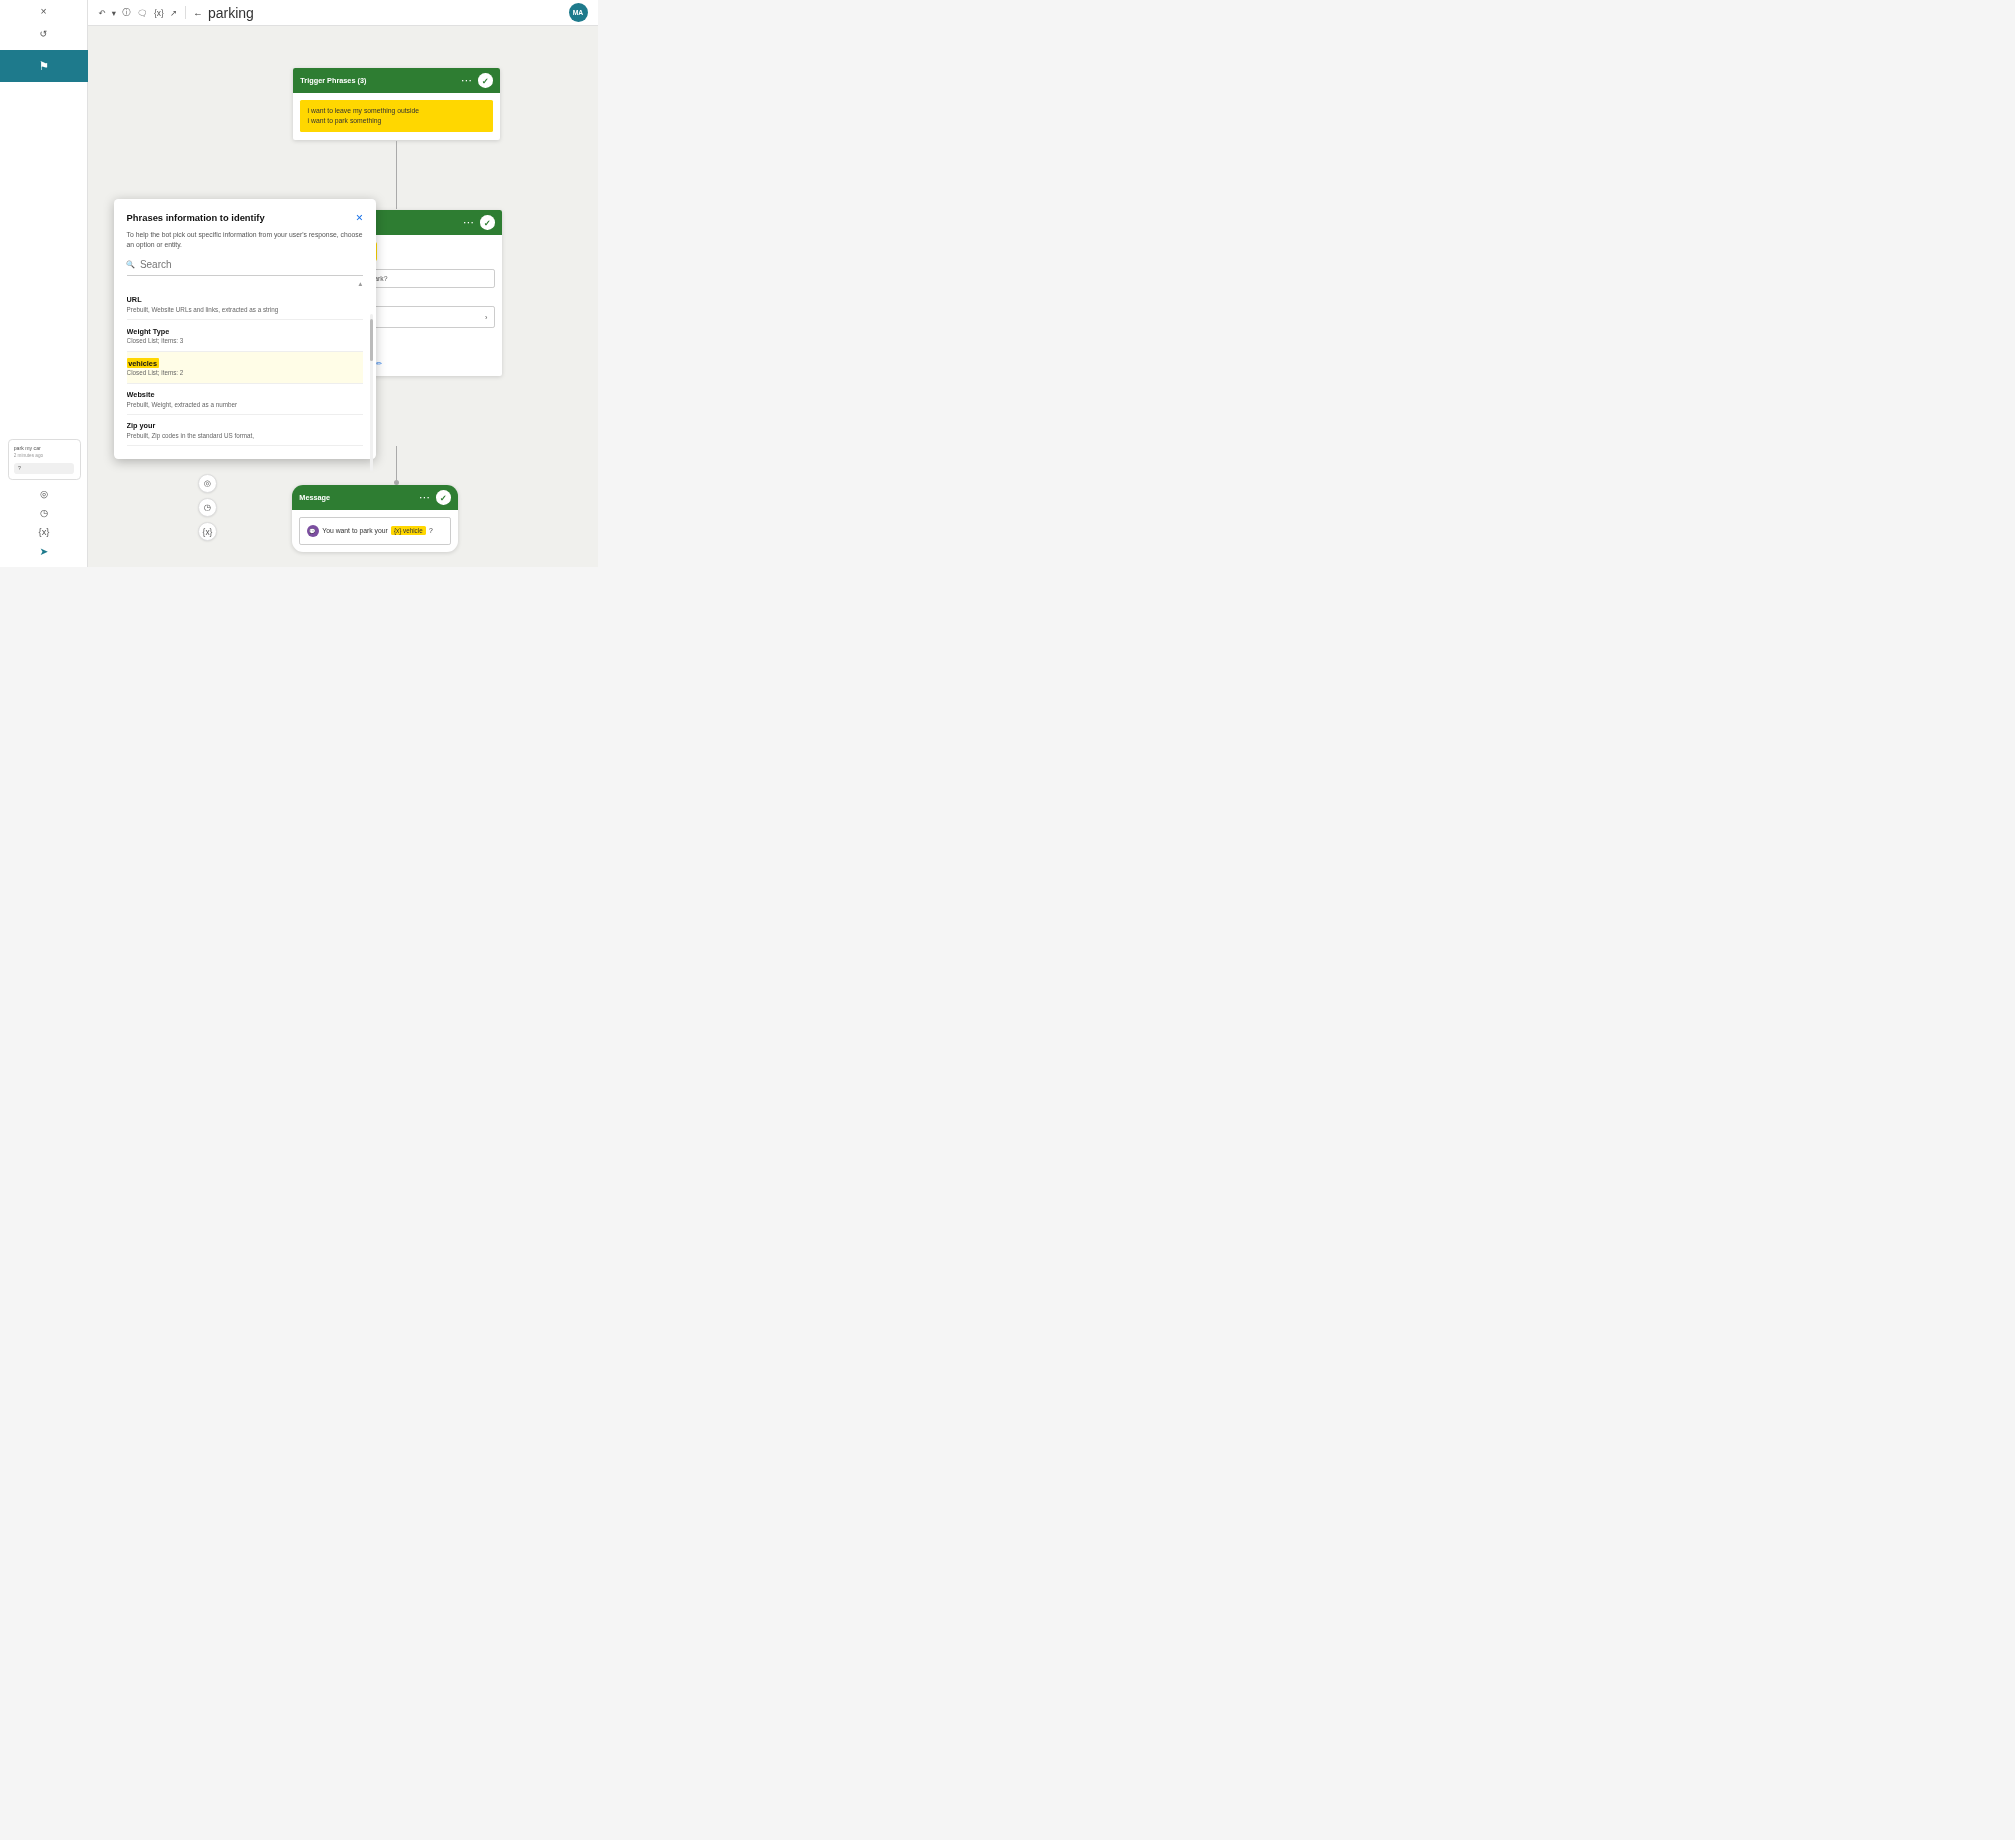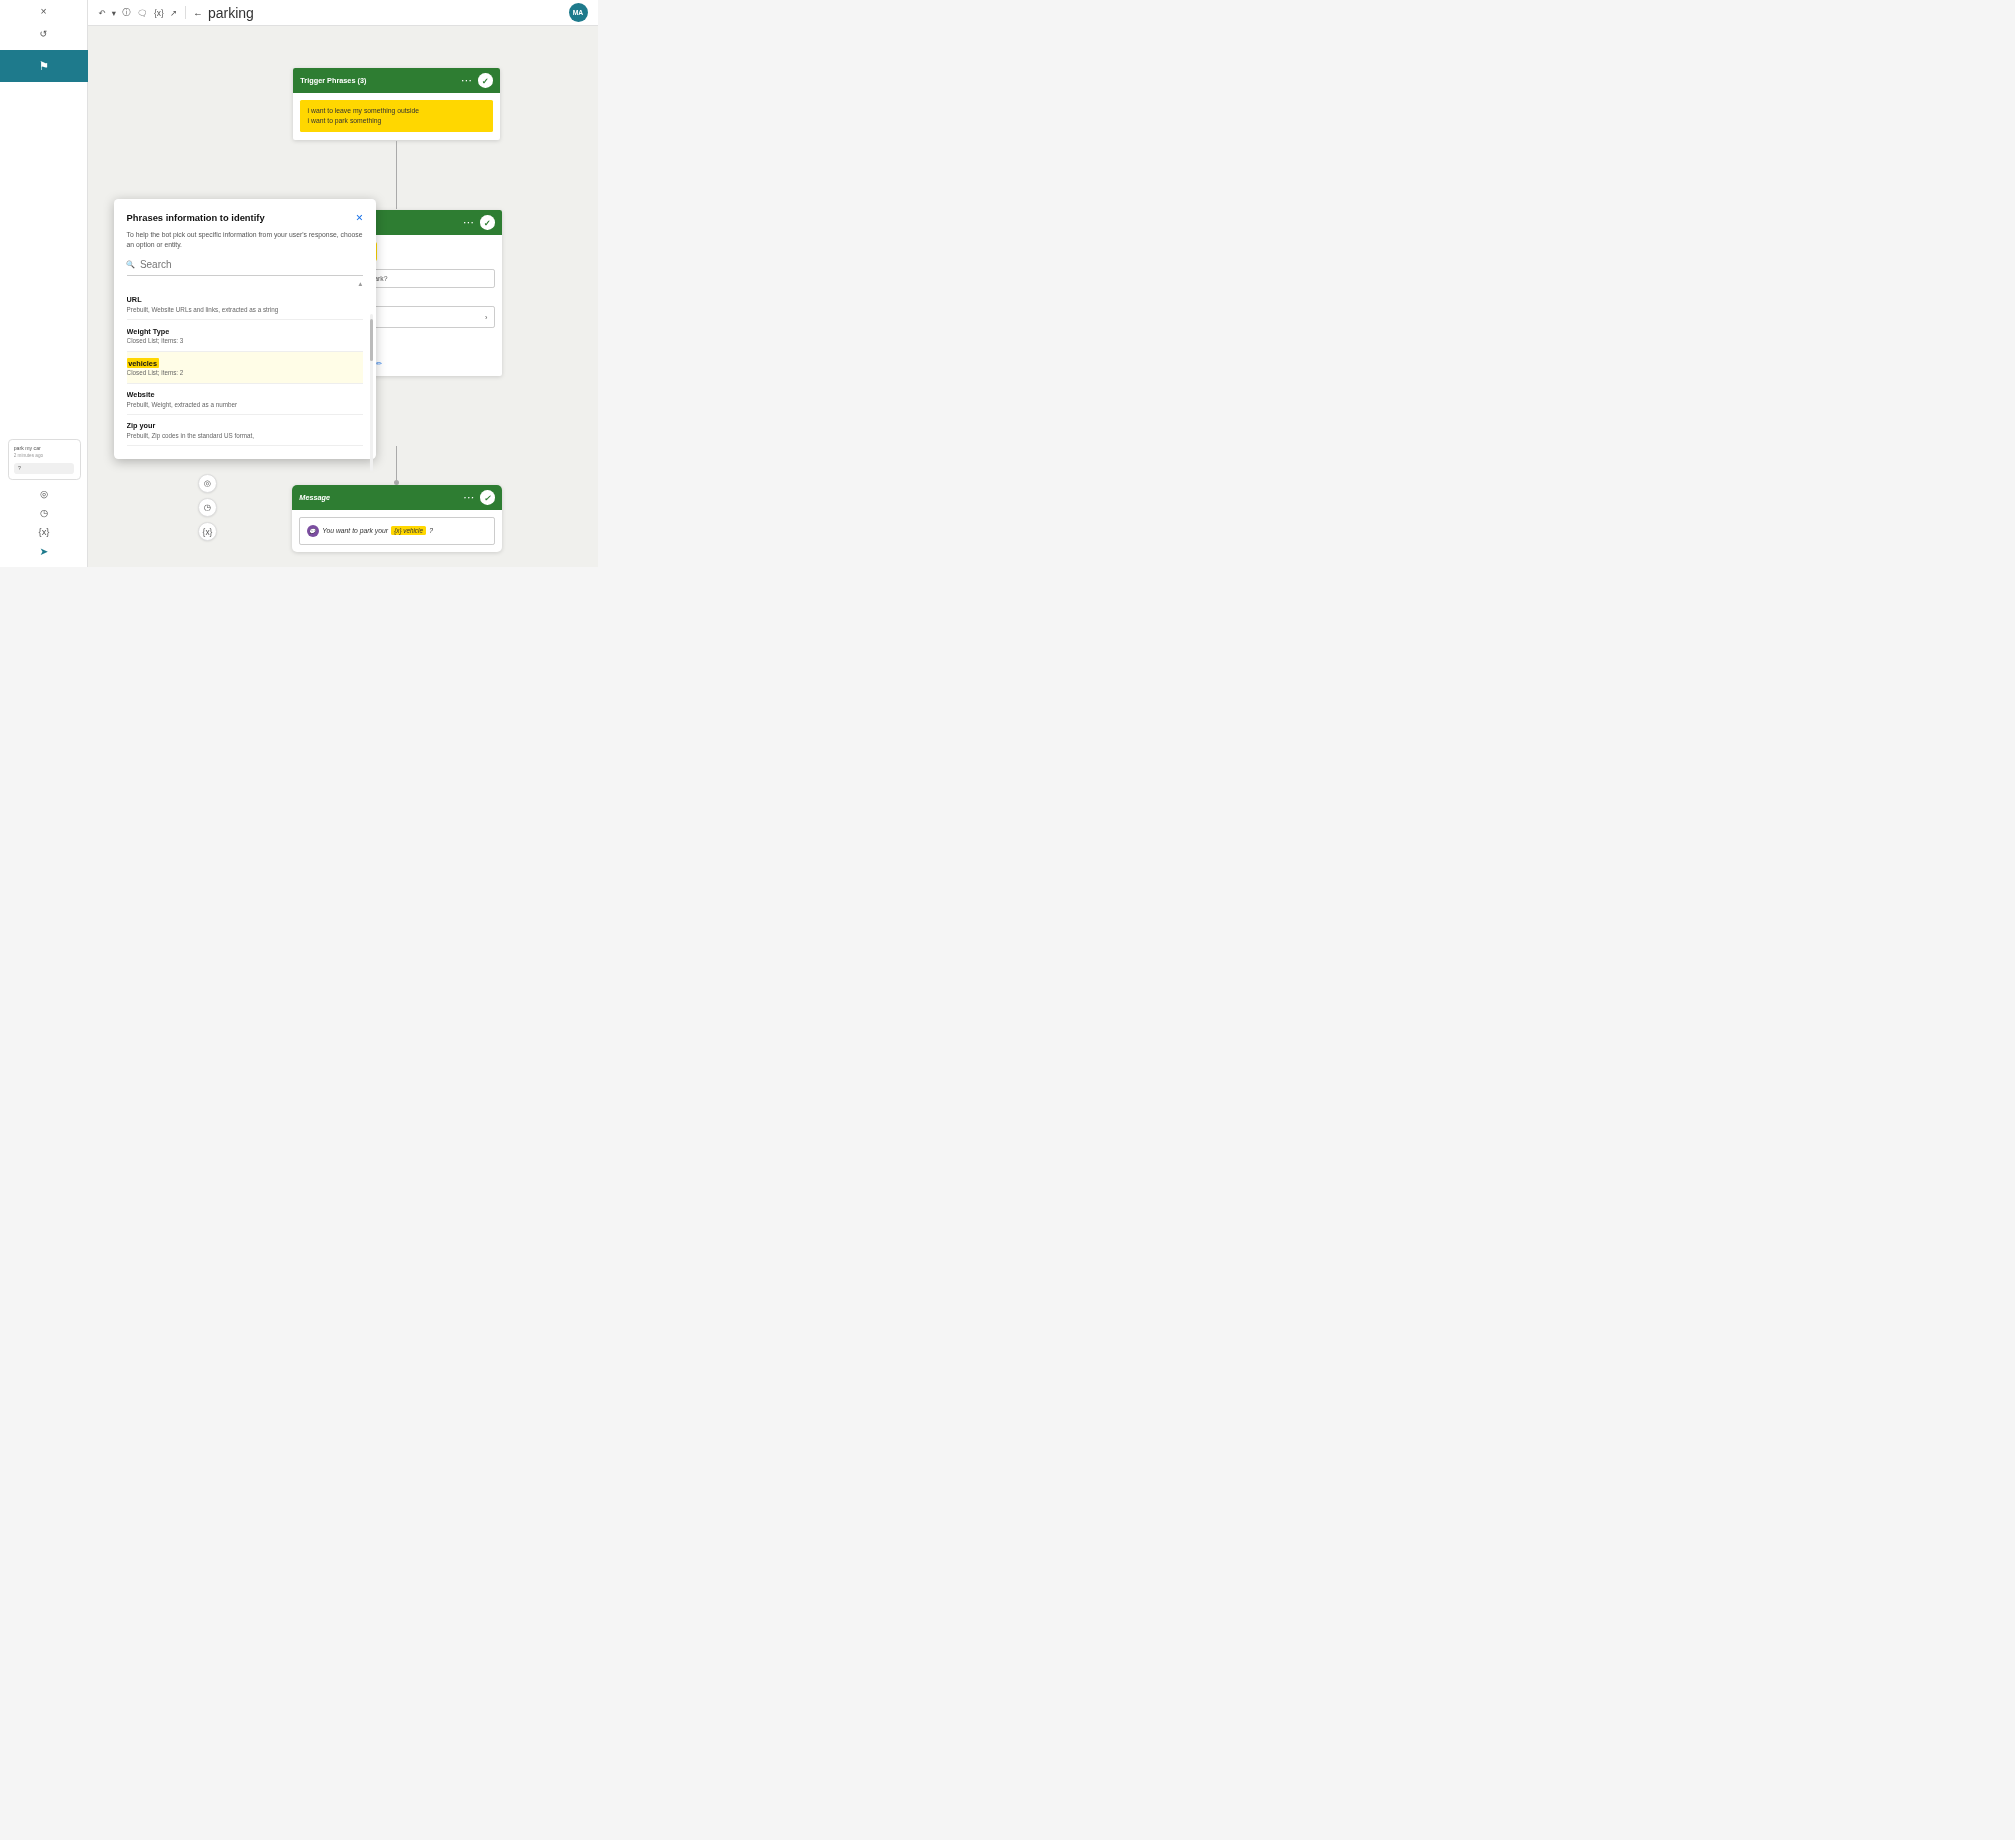--- a/index.html
+++ b/index.html
@@ -411,12 +411,11 @@
       position: absolute;
       top: 459px;
       left: 204px;
-      width: 210px;
-      background: #fff;
-      border-radius: 5px;
+      width: 166px;
+      background: #fff;
+      border-radius: 11px;
       overflow: hidden;
       box-shadow: 0 1px 4.2px rgba(0,0,0,0.15);
-      font-style: italic;
     }
 
     .message-body {

